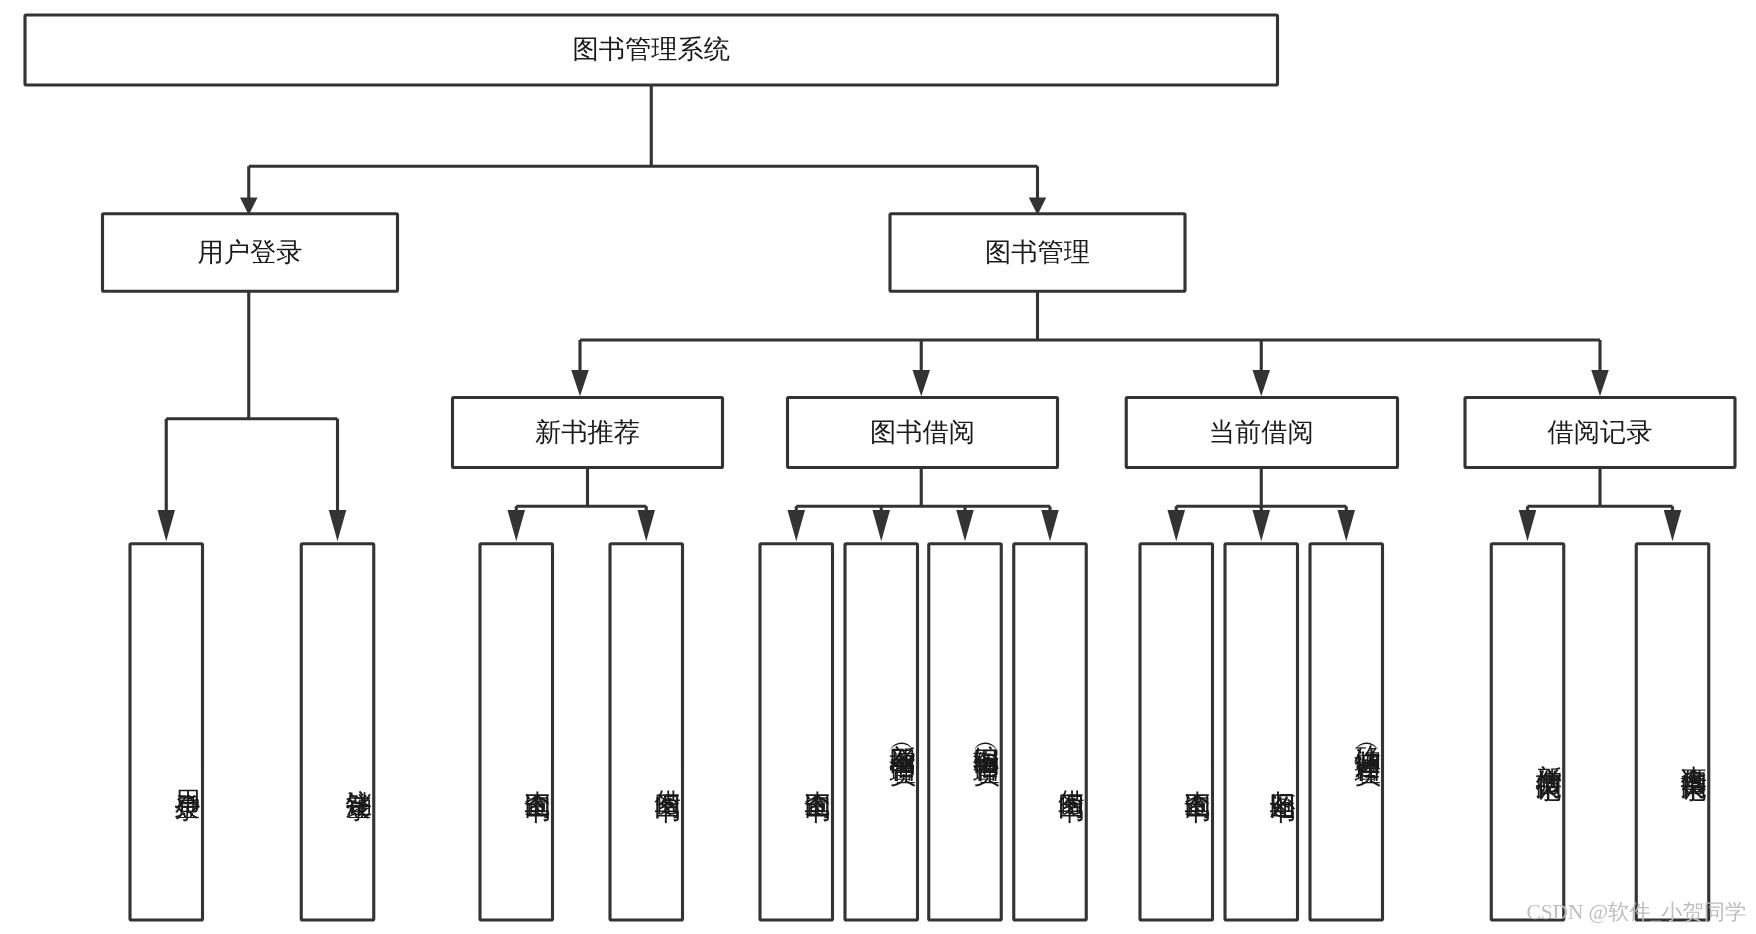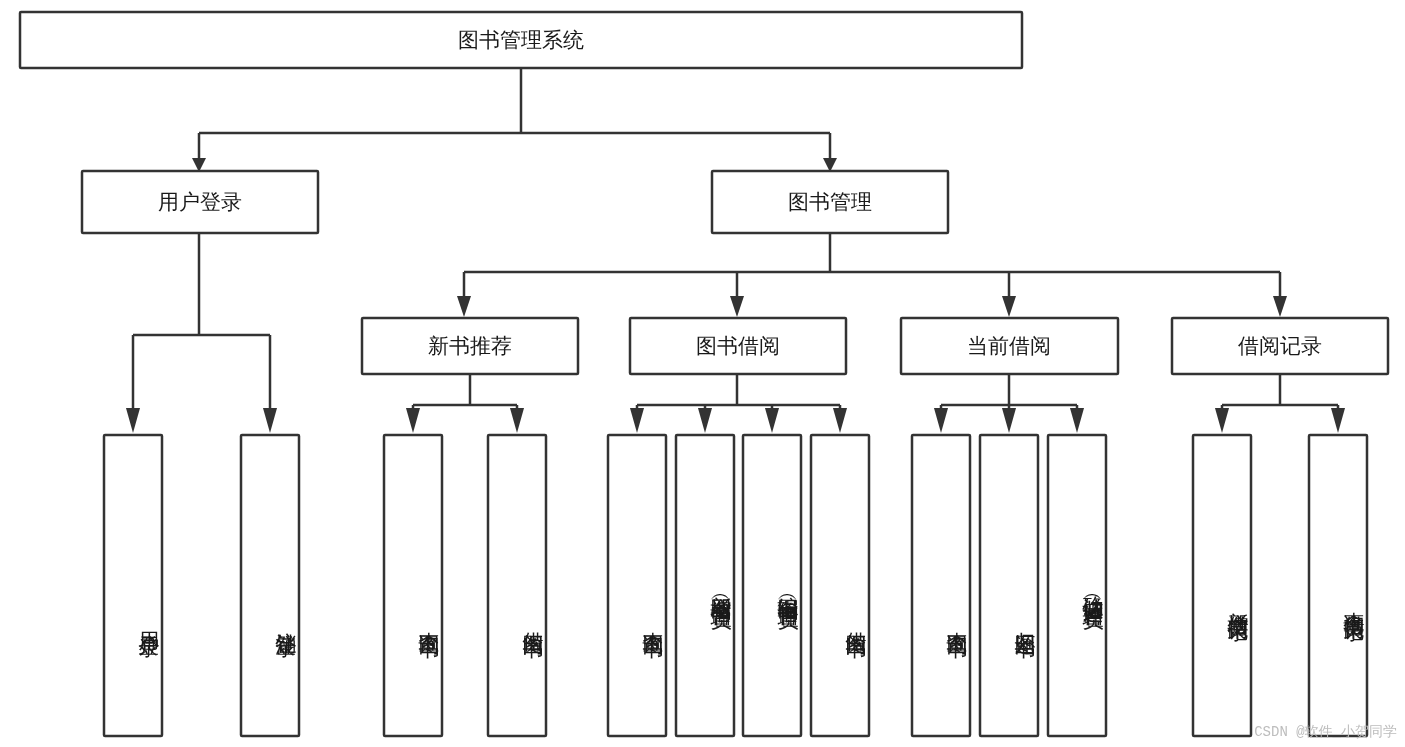--- a/index.html
+++ b/index.html
@@ -68,8 +68,8 @@
     position: absolute;
     right: 8px;
     bottom: 6px;
-    font-family: Liberation Mono, monospace;
-    font-size: 14px;
+    font-family: Liberation Serif, serif;
+    font-size: 17px;
     color: #bdbdbd;
     white-space: nowrap;
     pointer-events: none;

